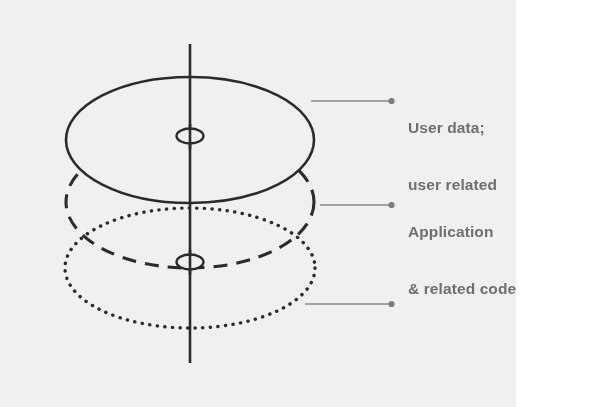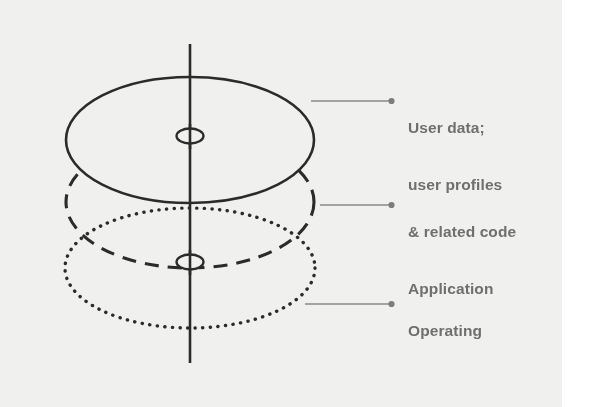--- a/index.html
+++ b/index.html
@@ -15,7 +15,7 @@
   }
   #canvas {
     position: relative;
-    width: 562px;
+    width: 516px;
     height: 407px;
     background: #f0f0ee;
   }

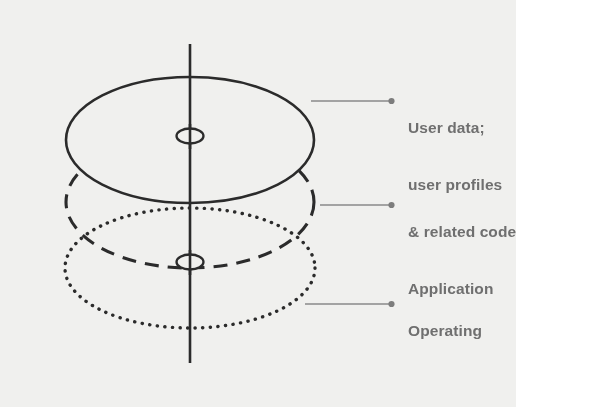--- a/index.html
+++ b/index.html
@@ -84,7 +84,7 @@
 
   <div class="label" id="label-user-data">
     <span class="label-line">User data;</span>
-    <span class="label-line">user profiles</span>
+    <span class="label-line">user related</span>
   </div>
 
   <div class="label" id="label-application">

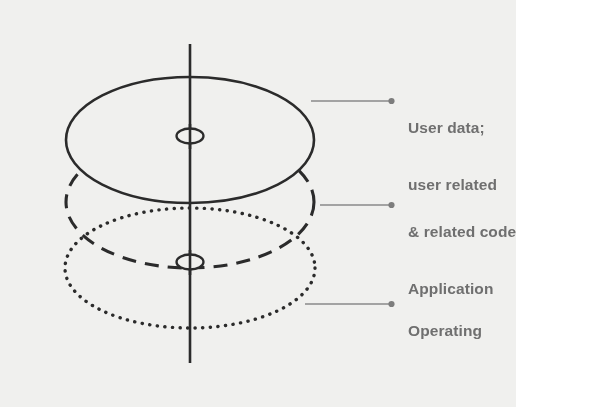--- a/index.html
+++ b/index.html
@@ -88,8 +88,8 @@
   </div>
 
   <div class="label" id="label-application">
+    <span class="label-line">Application</span>
     <span class="label-line">&amp; related code</span>
-    <span class="label-line">Application</span>
   </div>
 
   <div class="label" id="label-operating-system">

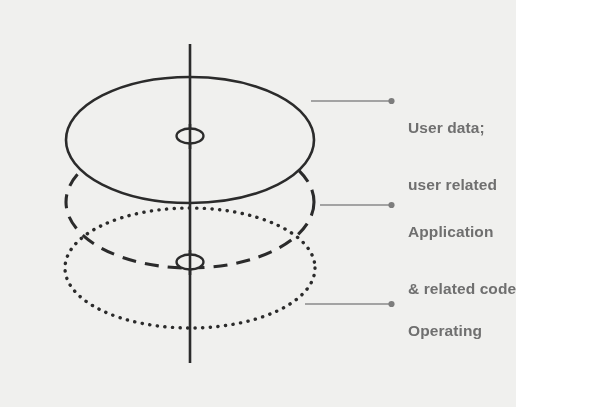--- a/index.html
+++ b/index.html
@@ -93,7 +93,6 @@
   </div>
 
   <div class="label" id="label-operating-system">
-    <span class="label-line">Operating</span>
   </div>
 
 </div>

